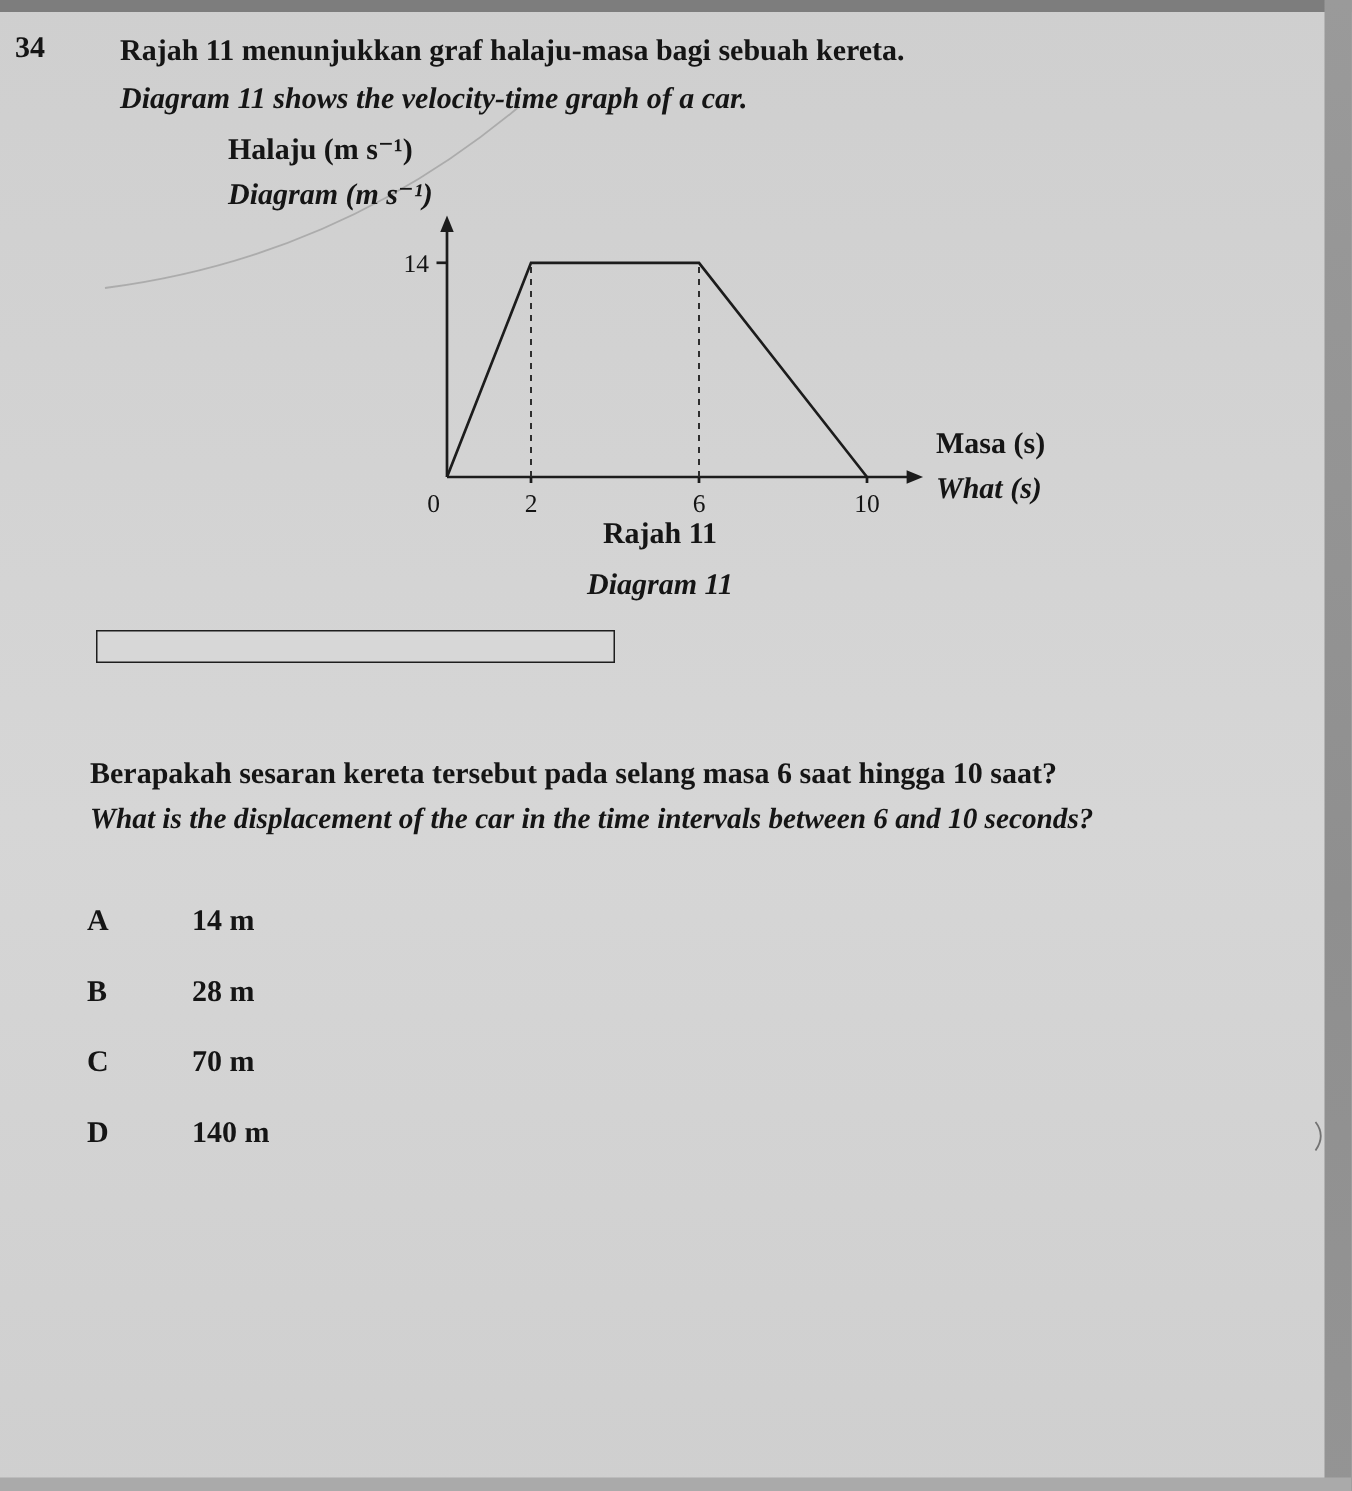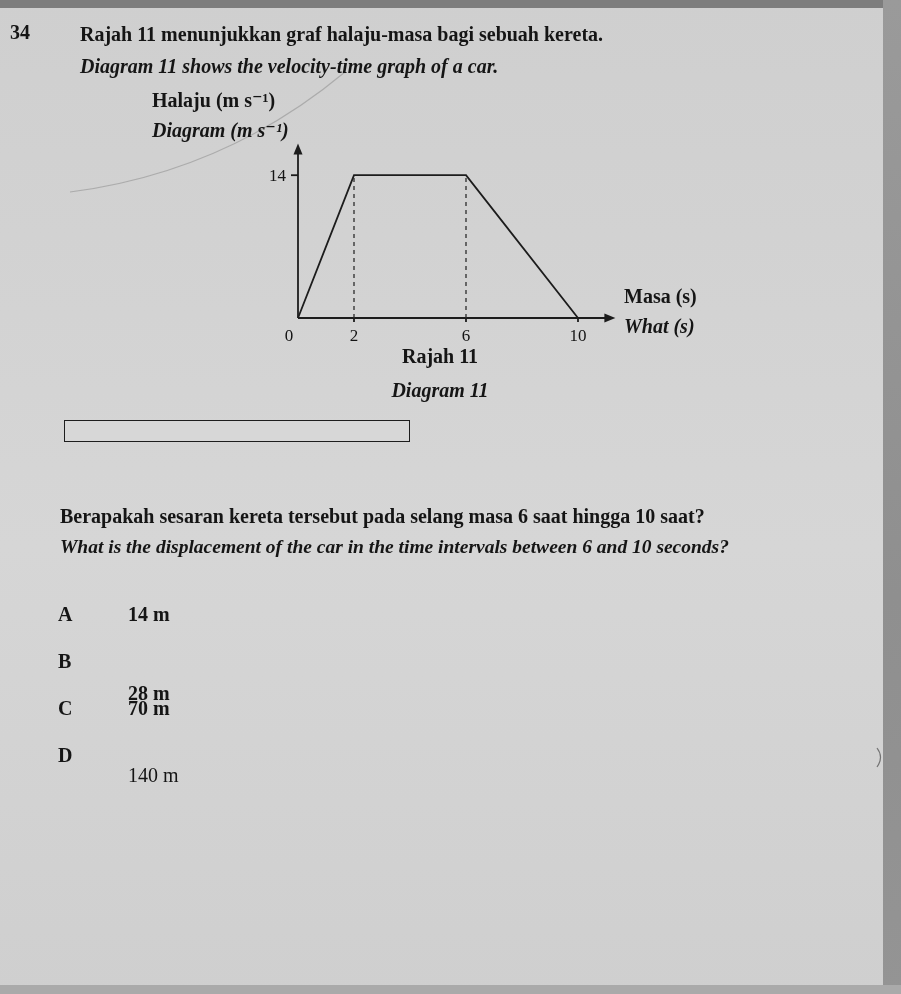--- a/index.html
+++ b/index.html
@@ -107,7 +107,7 @@
   <div class="abs fs19 opt-value optA" style="font-weight:600;">14 m</div>
 
   <div class="abs b fs19 opt-letter optB">B</div>
-  <div class="abs fs19 opt-value optB" style="font-weight:600;margin-top:32px;">28 m</div>
+  <div class="abs fs19 opt-value optB" style="font-weight:600;">28 m</div>
 
   <div class="abs b fs19 opt-letter optC">C</div>
   <div class="abs fs19 opt-value optC" style="font-weight:600;">70 m</div>

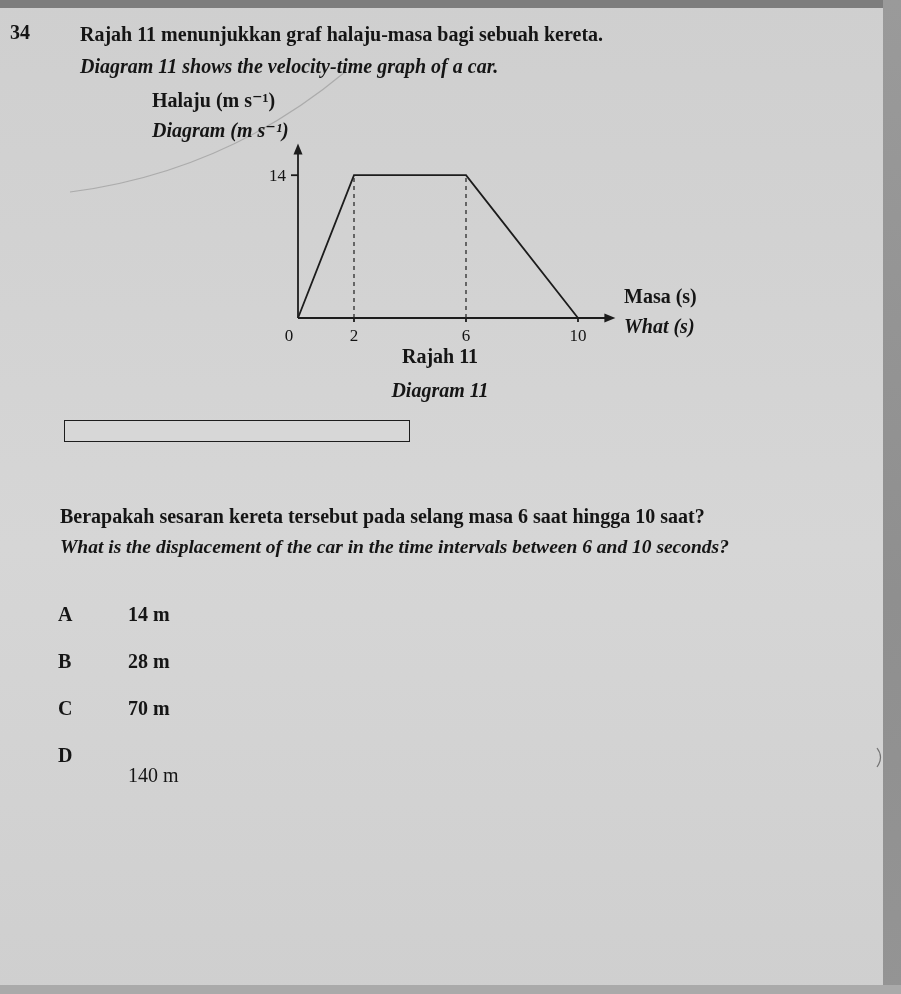--- a/index.html
+++ b/index.html
@@ -113,7 +113,7 @@
   <div class="abs fs19 opt-value optC" style="font-weight:600;">70 m</div>
 
   <div class="abs b fs19 opt-letter optD">D</div>
-  <div class="abs fs19 opt-value optD" style="font-weight:400;margin-top:20px;">140 m</div>
+  <div class="abs fs19 opt-value optD" style="font-weight:700;">140 m</div>
 
 </div>
 

